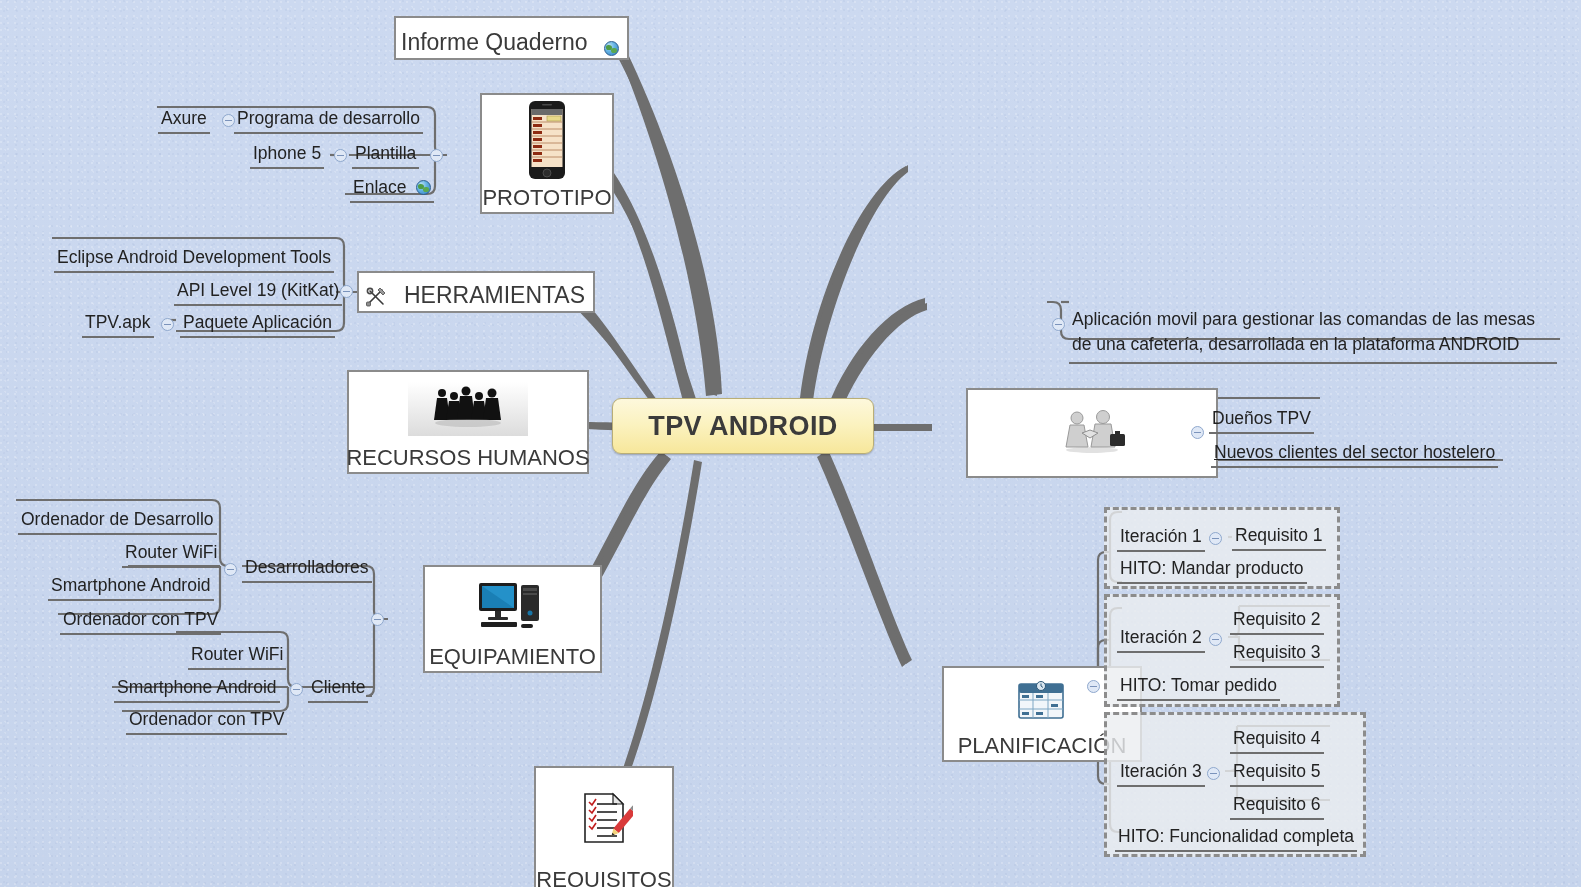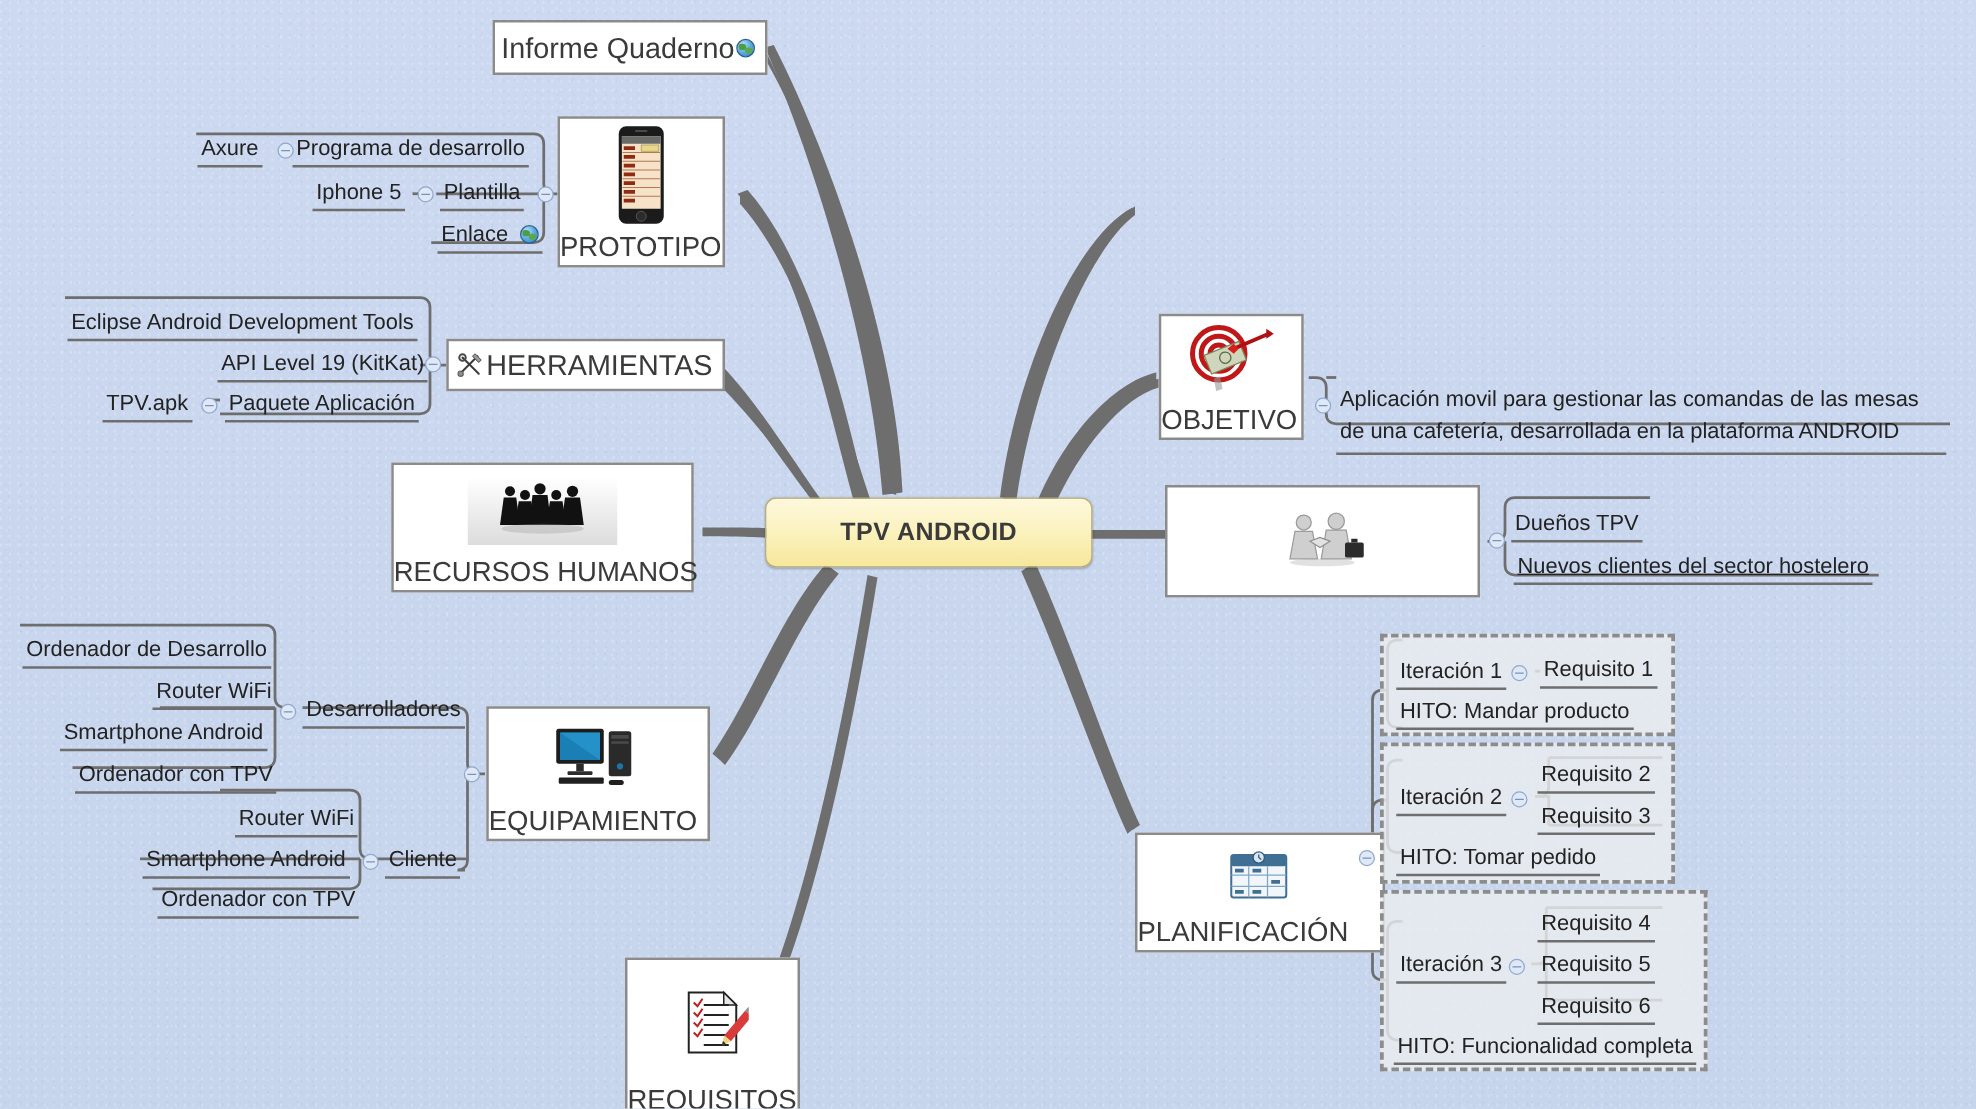--- a/index.html
+++ b/index.html
@@ -81,8 +81,8 @@
     background: #ffffff;
     border: 2px solid #8b8b8b;
     display: flex;
-    align-items: center;
-    gap: 1px;
+    align-items: flex-end;
+    gap: 16px;
     padding: 2px 8px 2px 5px;
   }
   .inline-node .nlabel {

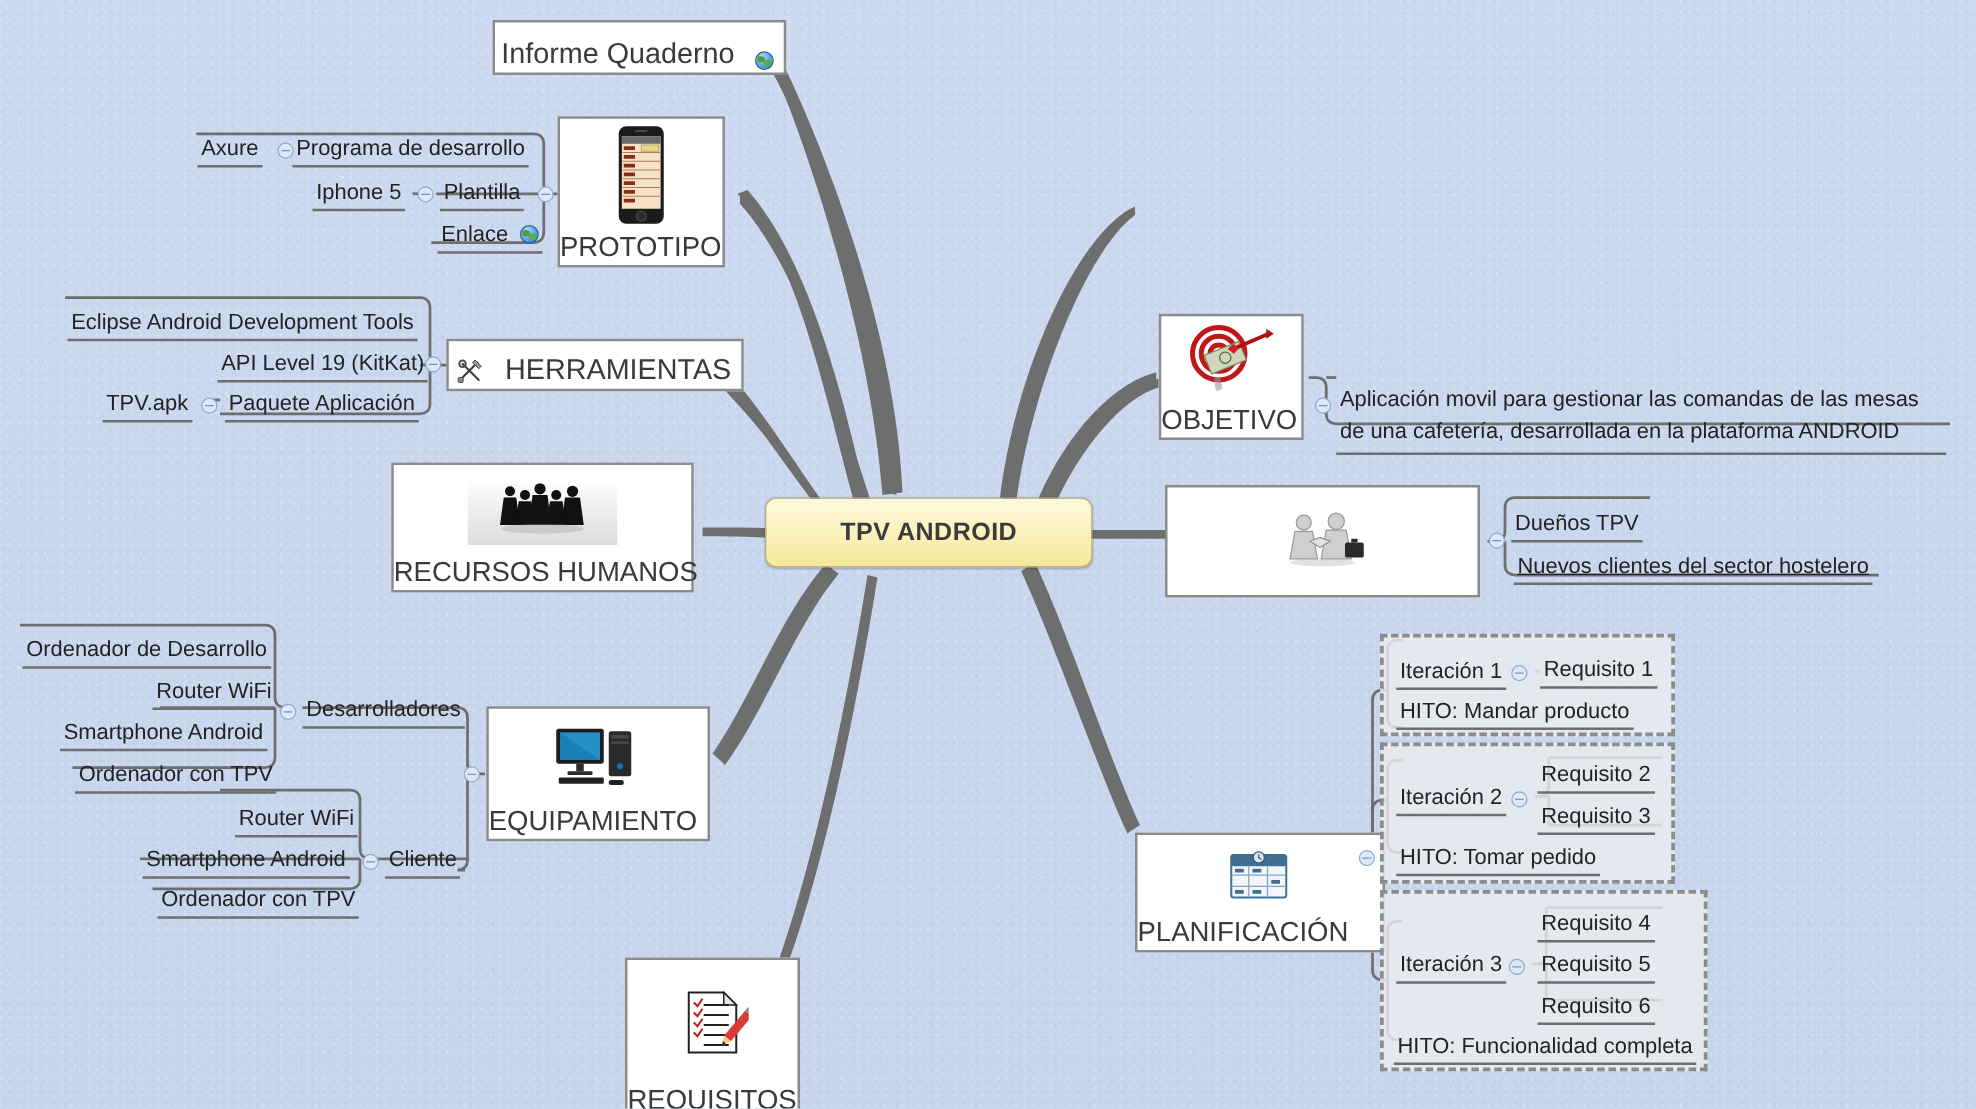--- a/index.html
+++ b/index.html
@@ -59,8 +59,10 @@
     border: 2px solid #8b8b8b;
     display: flex;
     flex-direction: column;
+    align-items: center;
     justify-content: flex-end;
     padding-bottom: 2px;
+    margin-left: 34px;
   }
   .imgnode .nlabel {
     font-size: 22px;

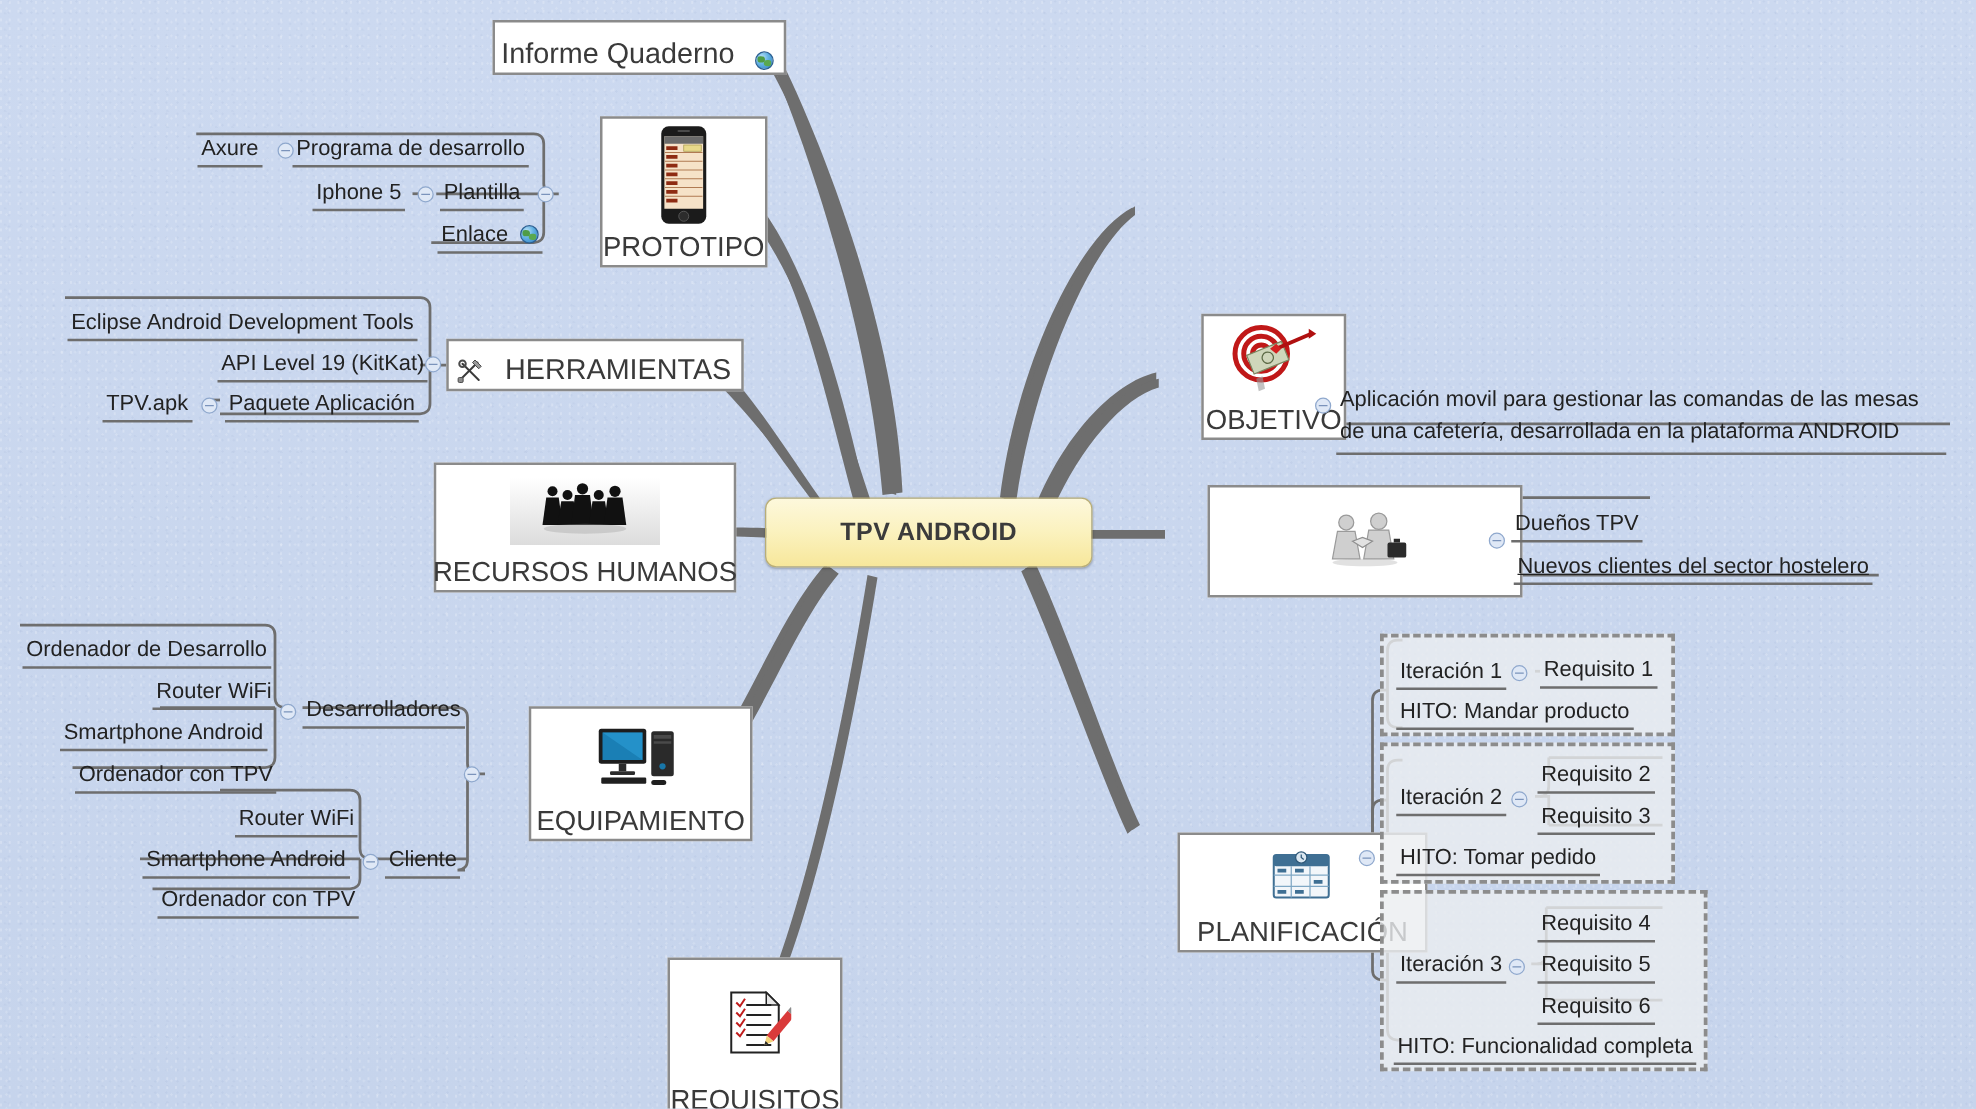--- a/index.html
+++ b/index.html
@@ -472,28 +472,6 @@
   </div>
 
 
-  <div class="imgnode" style="left:927px; top:251px; width:116px; height:101px;">
-    <div class="icon-wrap">
-      <svg width="72" height="62" viewBox="0 0 72 62">
-        <g fill="none" stroke="#c01818" stroke-width="4">
-          <circle cx="26" cy="26" r="21"></circle>
-            <circle cx="26" cy="26" r="14"></circle>
-            <circle cx="26" cy="26" r="7"></circle>
-        </g>
-        <g transform="rotate(-22 34 28)">
-          <rect x="16" y="20" width="30" height="16" fill="#cfd6bb" stroke="#7b8560" stroke-width="1"></rect>
-          <circle cx="31" cy="28" r="4.5" fill="none" stroke="#5d6a46" stroke-width="1"></circle>
-        </g>
-        <g>
-          <line x1="38" y1="22" x2="66" y2="10" stroke="#b01010" stroke-width="3"></line>
-          <path d="M64,6 l6,4 l-6,4 z" fill="#b01010"></path>
-          <path d="M38,18 l4,4 l-4,4 l-5,-4 z" fill="#d42020"></path>
-        </g>
-        <path d="M22,46 l5,-2 l2,10 l-5,2 z" fill="#9a9a9a" opacity="0.6"></path>
-      </svg>
-    </div>
-    <span class="nlabel">OBJETIVO</span>
-  </div>
 
   <div class="sub multiline" style="left:1069px; top:306px; width:482px; border-bottom:2px solid #6e6e6e; padding-bottom:4px;">
     <span>Aplicación movil para gestionar las comandas de las mesas de una cafetería, desarrollada en la plataforma ANDROID</span>

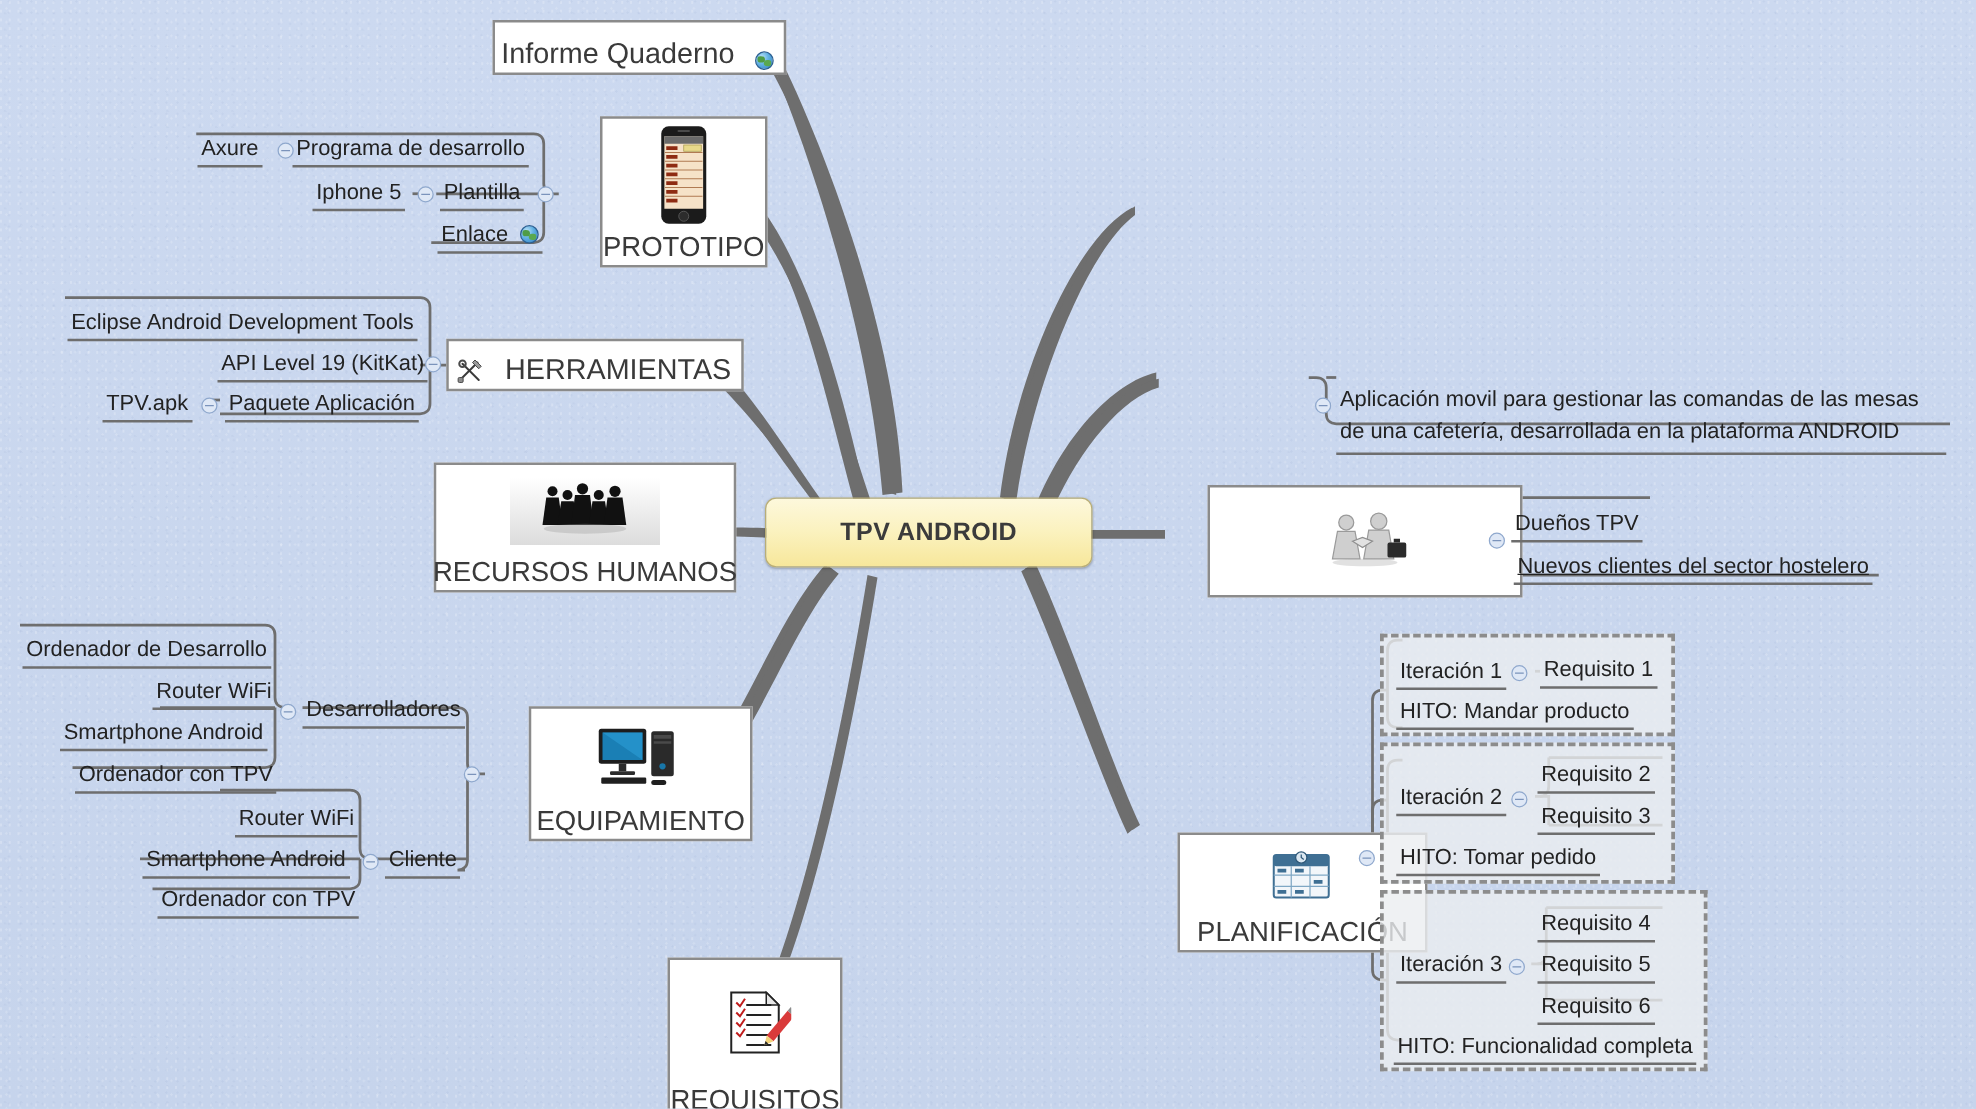--- a/index.html
+++ b/index.html
@@ -44,7 +44,7 @@
     justify-content: center;
   }
   .central-label {
-    font-size: 20px;
+    font-size: 27px;
     font-weight: bold;
     color: #3b3b3b;
     letter-spacing: 0.4px;

